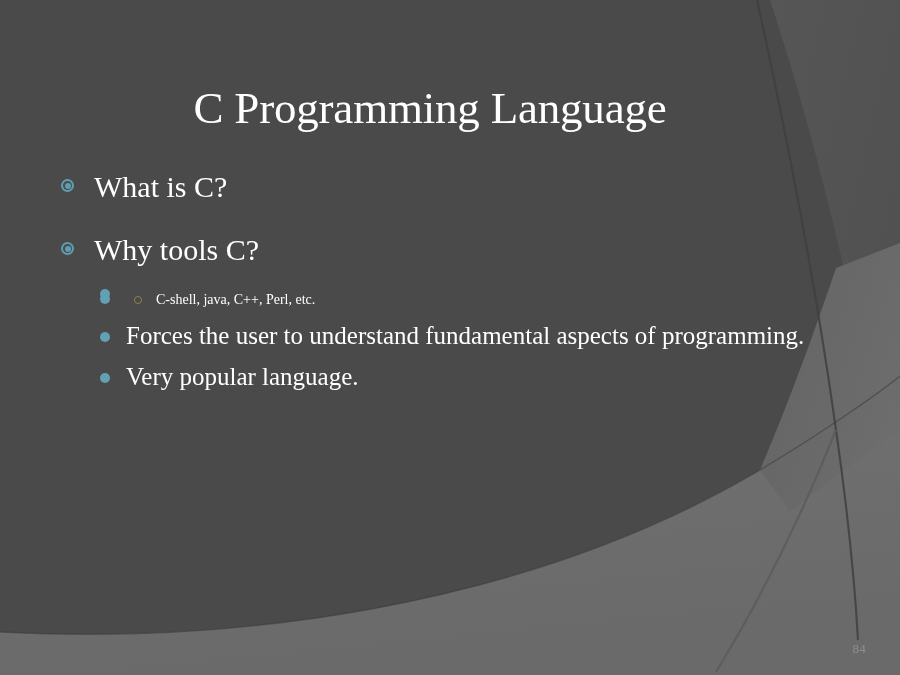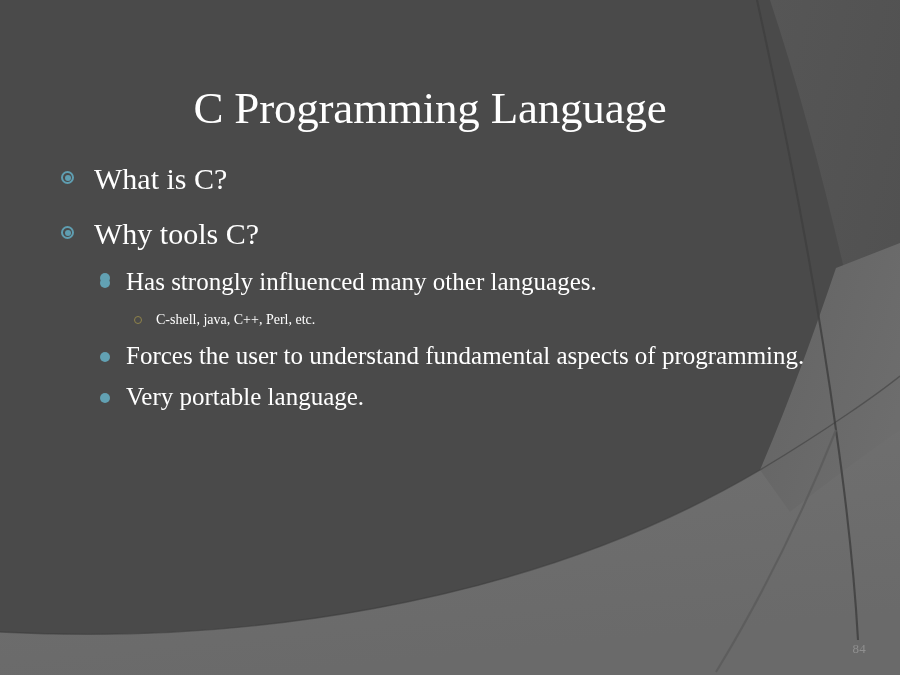--- a/index.html
+++ b/index.html
@@ -70,7 +70,7 @@
     padding-left: 42px;
     font-size: 30px;
     line-height: 41px;
-    margin-top: 0;
+    margin-top: 8px;
     margin-bottom: 1px;
   }
   li.l1 > .bullet {

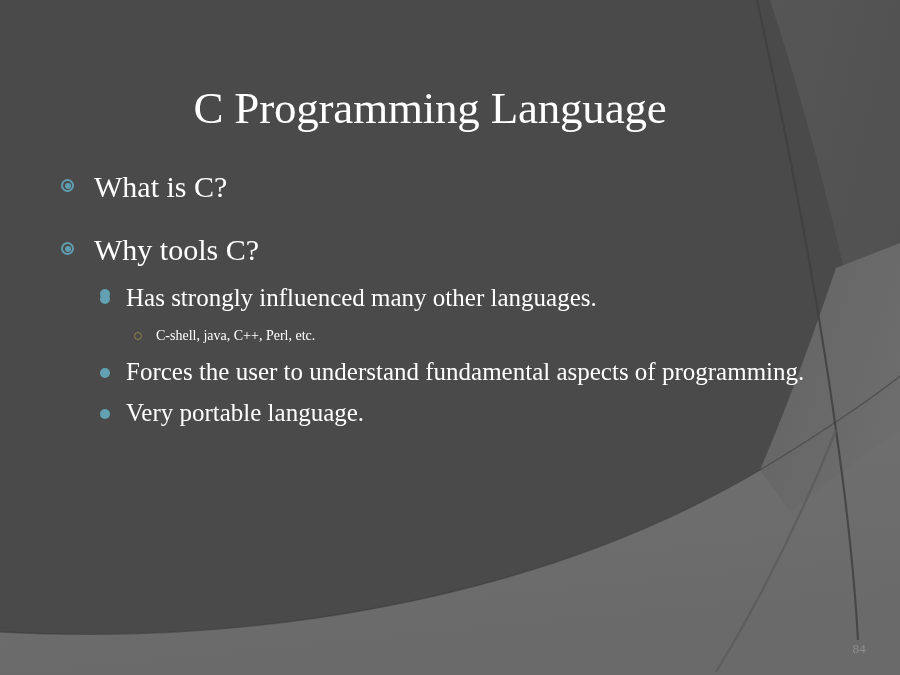--- a/index.html
+++ b/index.html
@@ -216,7 +216,6 @@
 
       <li class="item l2">
         <span class="bullet"></span>
-        <span>Has strongly influenced many other languages.</span>
       </li>
 
       <div class="spacer-3"></div>

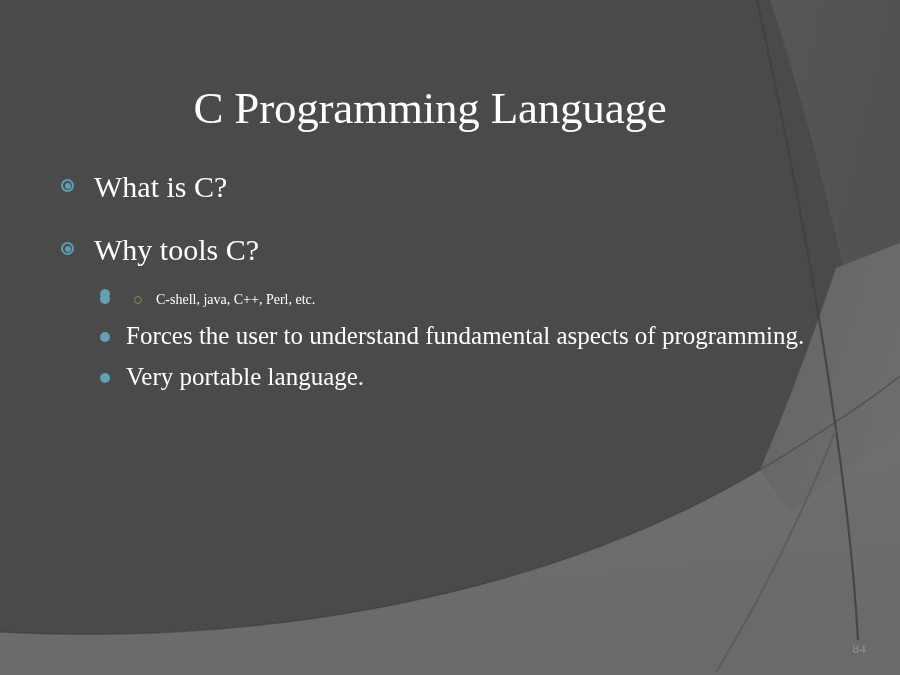--- a/index.html
+++ b/index.html
@@ -236,7 +236,7 @@
 
       <li class="item l2">
         <span class="bullet"></span>
-        <span>Very portable language.</span>
+        <span>Very popular language.</span>
       </li>
 
     </ul>

